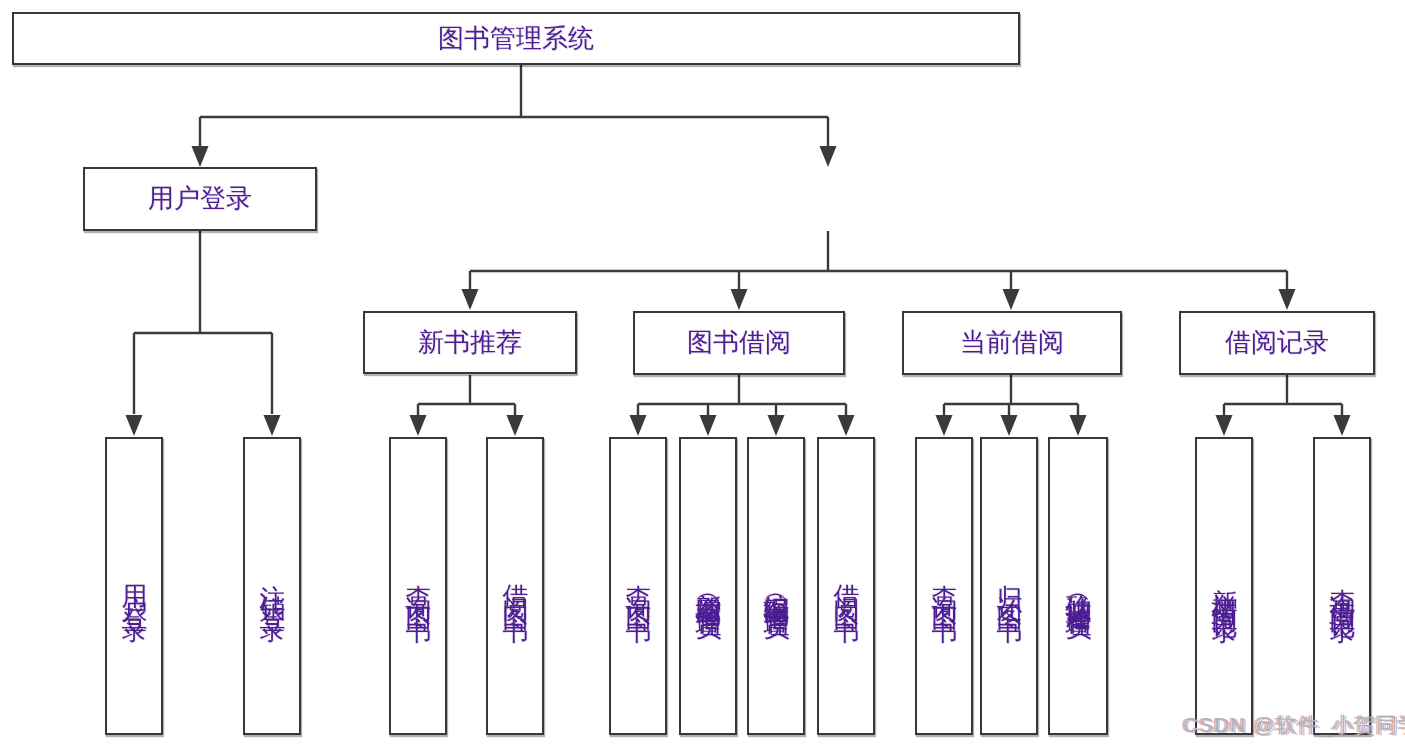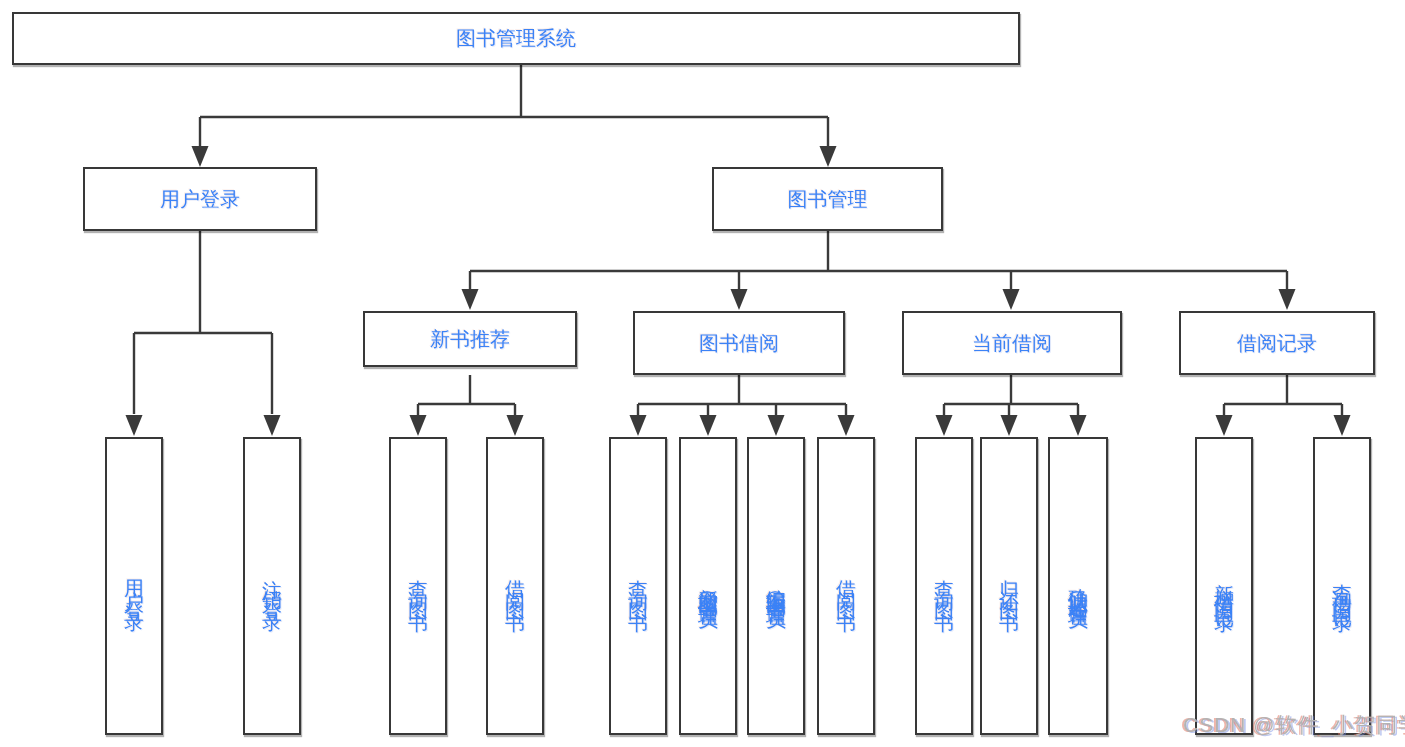--- a/index.html
+++ b/index.html
@@ -21,8 +21,8 @@
     z-index:2;
   }
   .label{
-    color:#3b82f6;
-    font-size:20px;
+    color:#4c1d95;
+    font-size:26px;
     line-height:1.15;
     text-shadow:1px 1px 0 rgba(90,120,220,0.14), -1px -1px 0 rgba(220,120,90,0.12);
     white-space:nowrap;

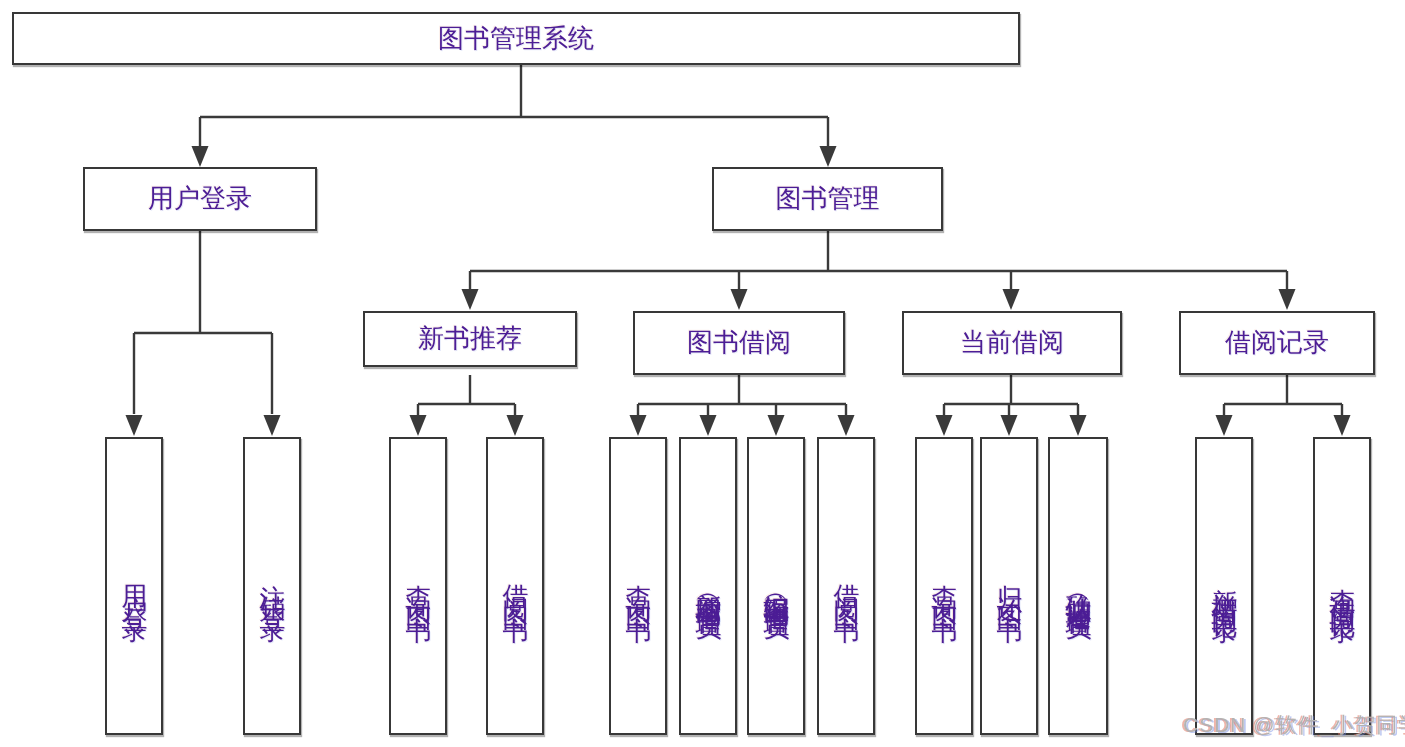--- a/index.html
+++ b/index.html
@@ -99,9 +99,6 @@
   <div class="node" style="left:83px;top:167px;width:234px;height:64px">
     <span class="label">用户登录</span>
   </div>
-  <div class="node" style="left:712px;top:167px;width:231px;height:64px">
-    <span class="label">图书管理</span>
-  </div>
 
   <div class="node" style="left:363px;top:311px;width:214px;height:56px">
     <span class="label">新书推荐</span>

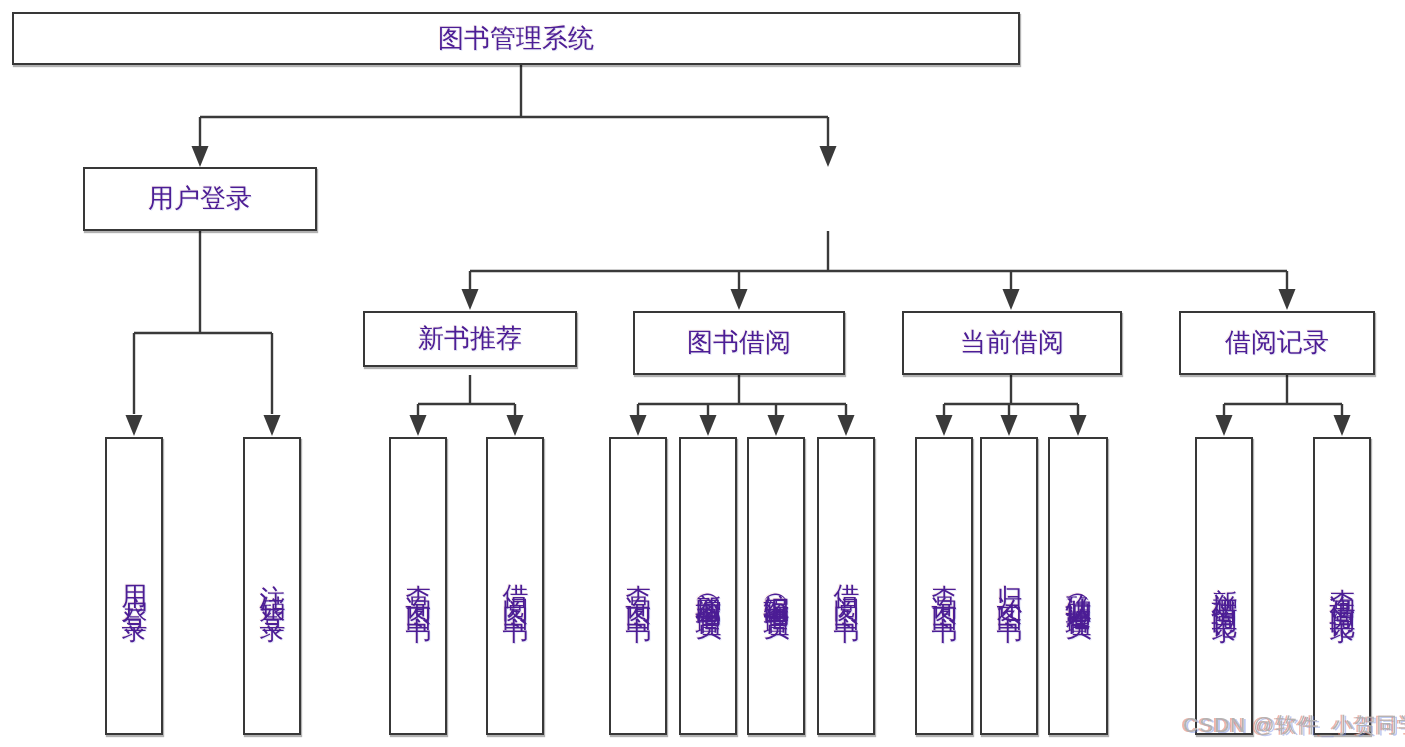--- a/index.html
+++ b/index.html
@@ -100,7 +100,7 @@
     <span class="label">用户登录</span>
   </div>
 
-  <div class="node" style="left:363px;top:311px;width:214px;height:56px">
+  <div class="node" style="left:363px;top:311px;width:214px;height:63px">
     <span class="label">新书推荐</span>
   </div>
   <div class="node" style="left:633px;top:311px;width:212px;height:64px">

